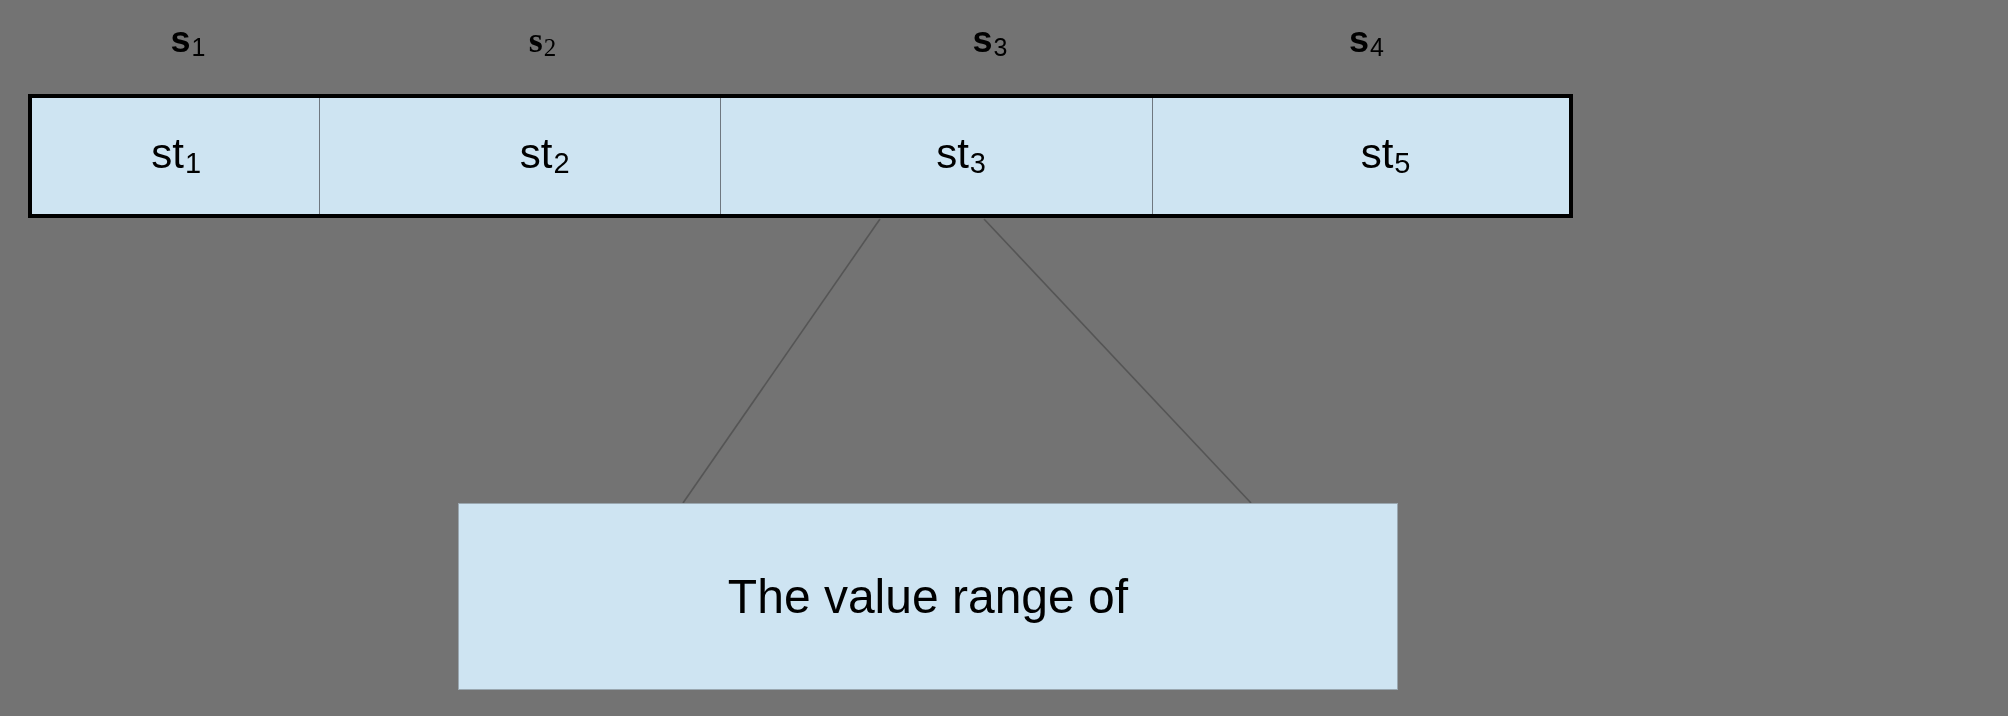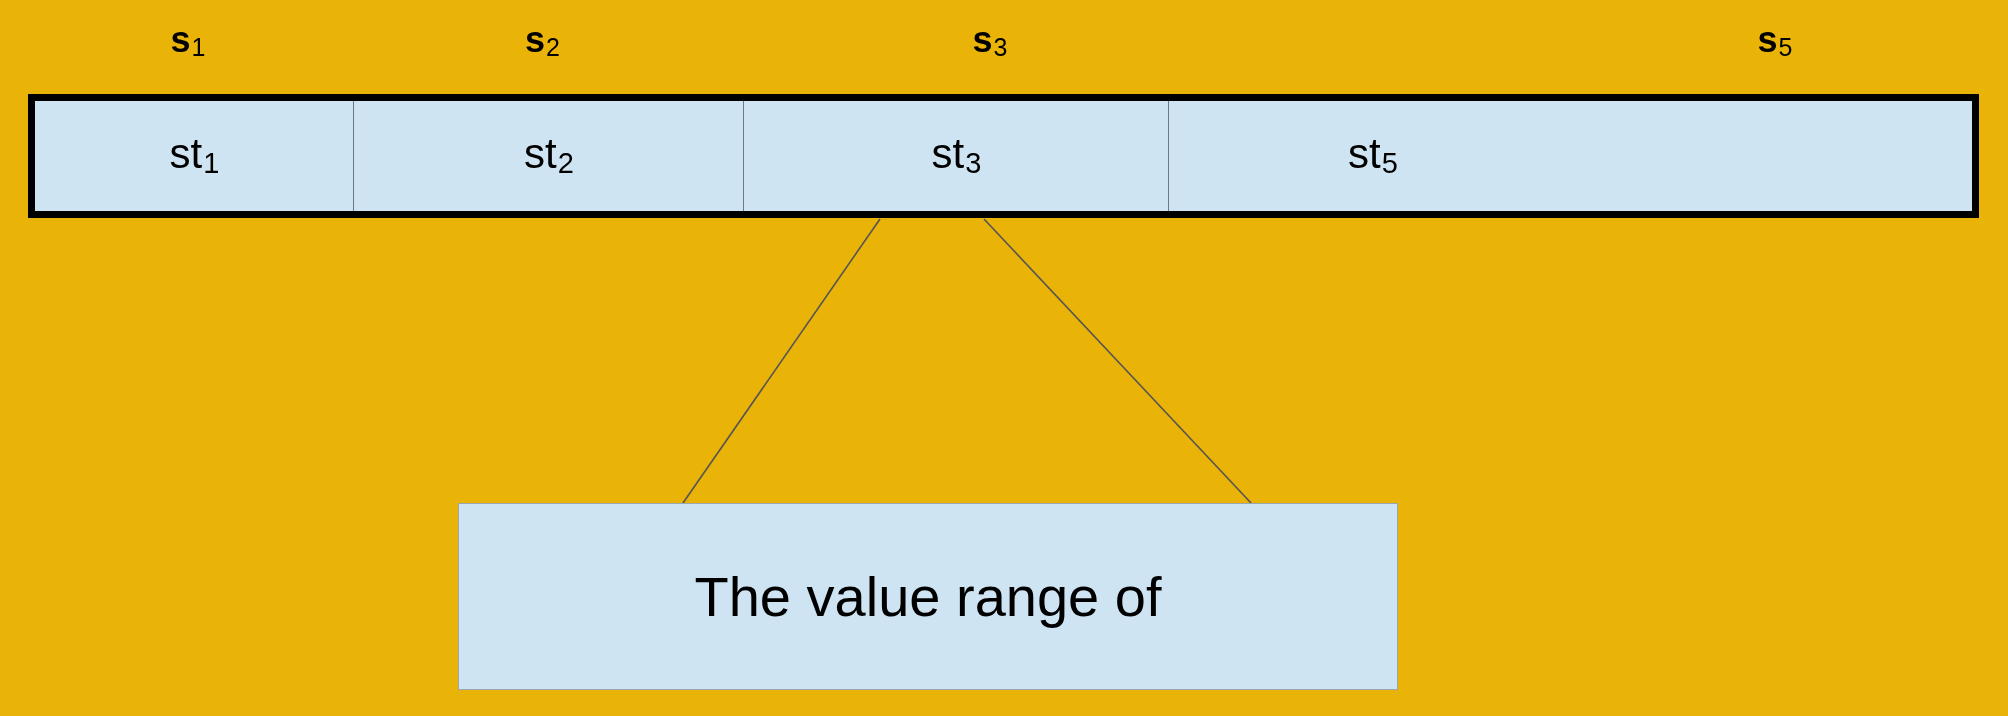--- a/index.html
+++ b/index.html
@@ -17,7 +17,7 @@
     position: relative;
     width: 2008px;
     height: 716px;
-    background: #eab308;
+    background: #737373;
   }
 
   

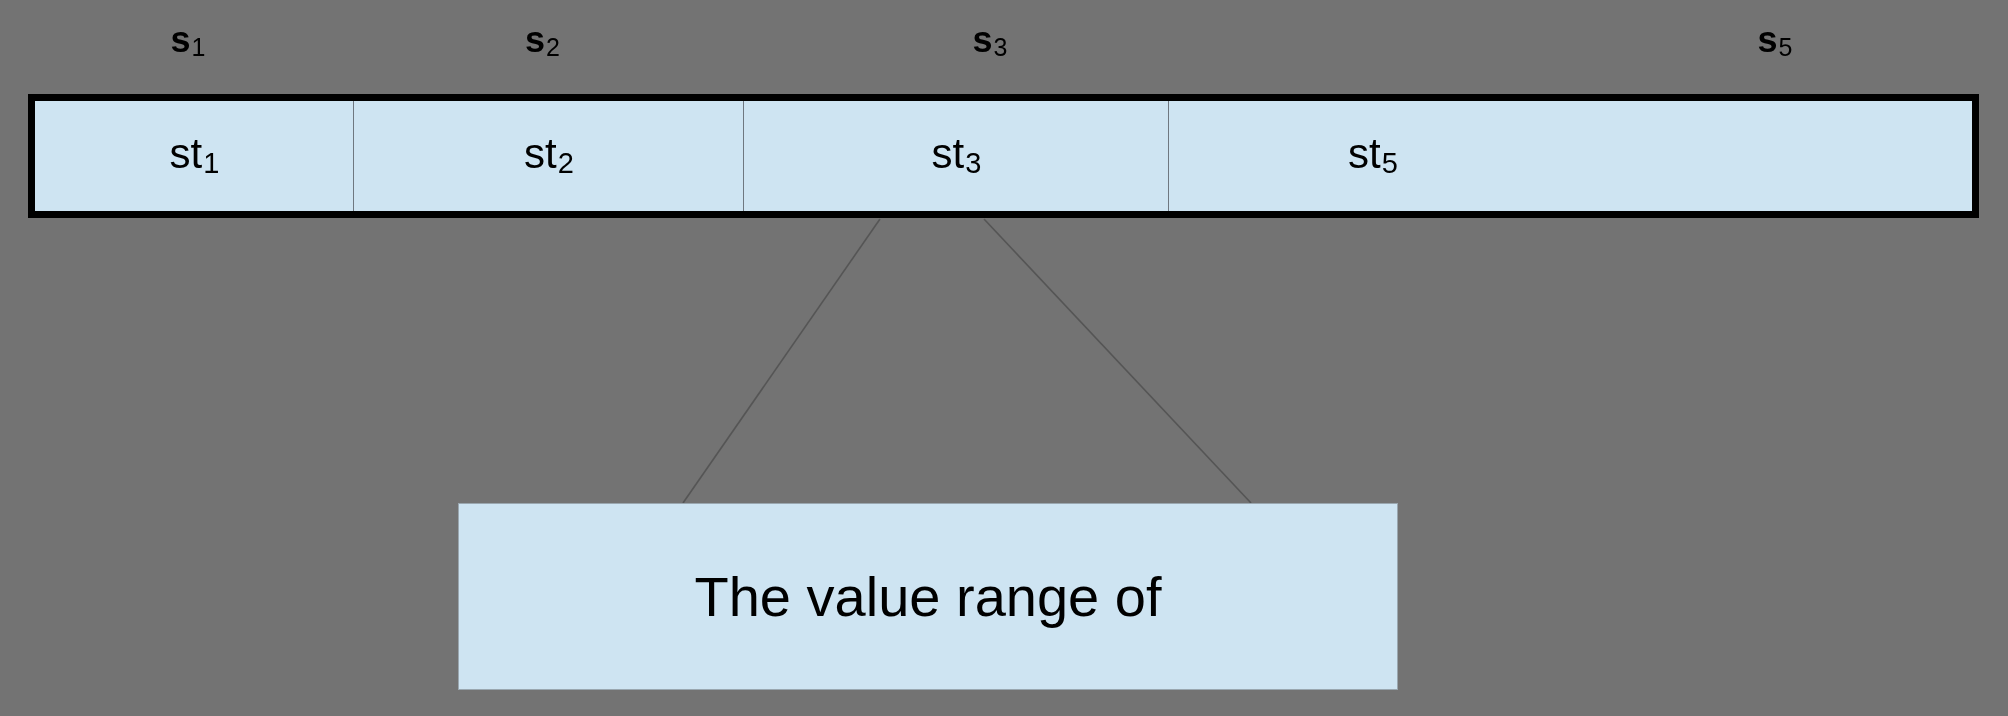--- a/index.html
+++ b/index.html
@@ -117,7 +117,7 @@
   <div class="seg-label" id="lbl0" style="left:28px; width:319px;">
     <span>s</span><span class="sub">1</span>
   </div>
-  <div class="seg-label" id="lbl1" style="left:347px; width:390px;">
+  <div class="seg-label" id="lbl1" style="left:347px; width:390px;font-family:Liberation Serif, serif;">
     <span>s</span><span class="sub">2</span>
   </div>
   <div class="seg-label" id="lbl2" style="left:777px; width:425px;">

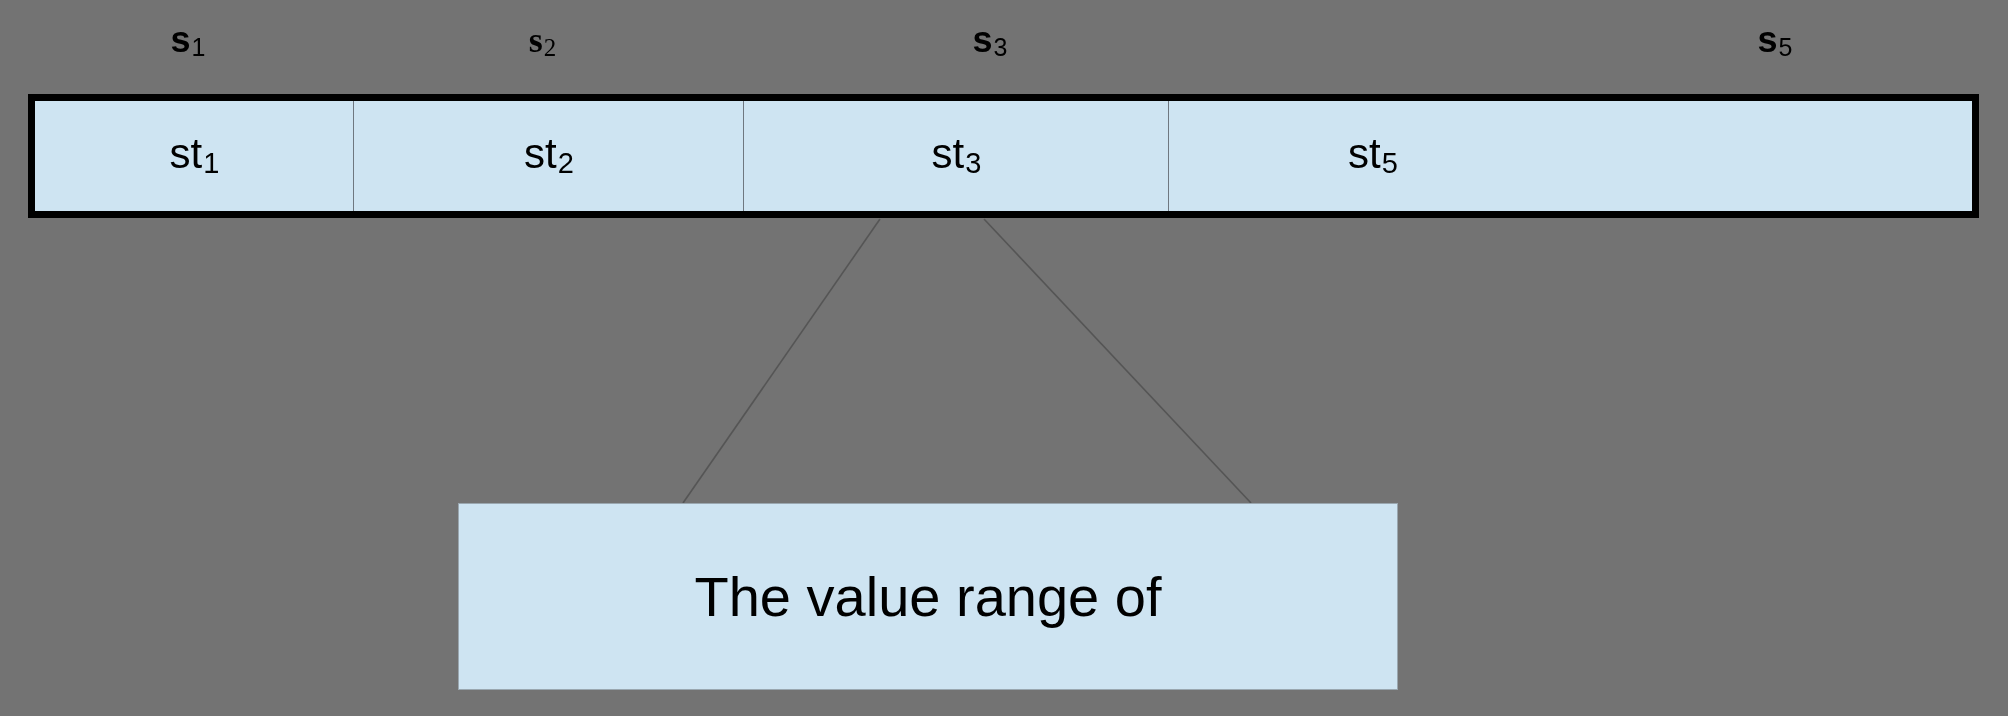--- a/index.html
+++ b/index.html
@@ -123,6 +123,9 @@
   <div class="seg-label" id="lbl2" style="left:777px; width:425px;">
     <span>s</span><span class="sub">3</span>
   </div>
+  <div class="seg-label" id="lbl3" style="left:1162px; width:408px;">
+    <span>s</span><span class="sub">4</span>
+  </div>
   <div class="seg-label" id="lbl4" style="left:1570px; width:409px;">
     <span>s</span><span class="sub">5</span>
   </div>

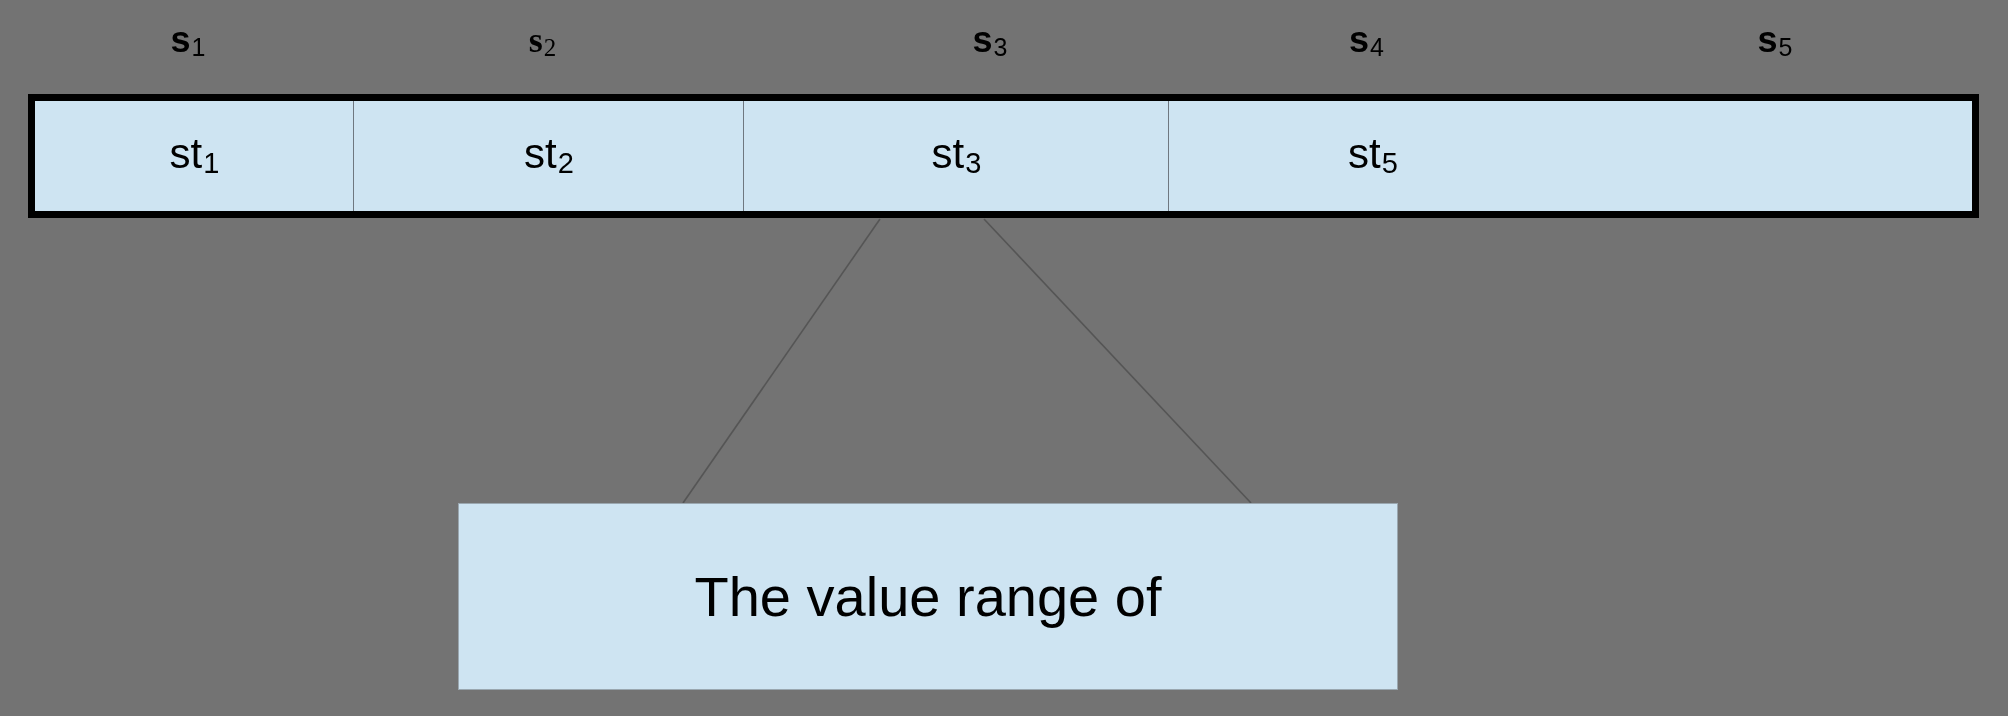--- a/index.html
+++ b/index.html
@@ -126,9 +126,6 @@
   <div class="seg-label" id="lbl3" style="left:1162px; width:408px;">
     <span>s</span><span class="sub">4</span>
   </div>
-  <div class="seg-label" id="lbl4" style="left:1570px; width:409px;">
-    <span>s</span><span class="sub">5</span>
-  </div>
 
   <div id="bar">
     <div class="seg" style="width:319px;">

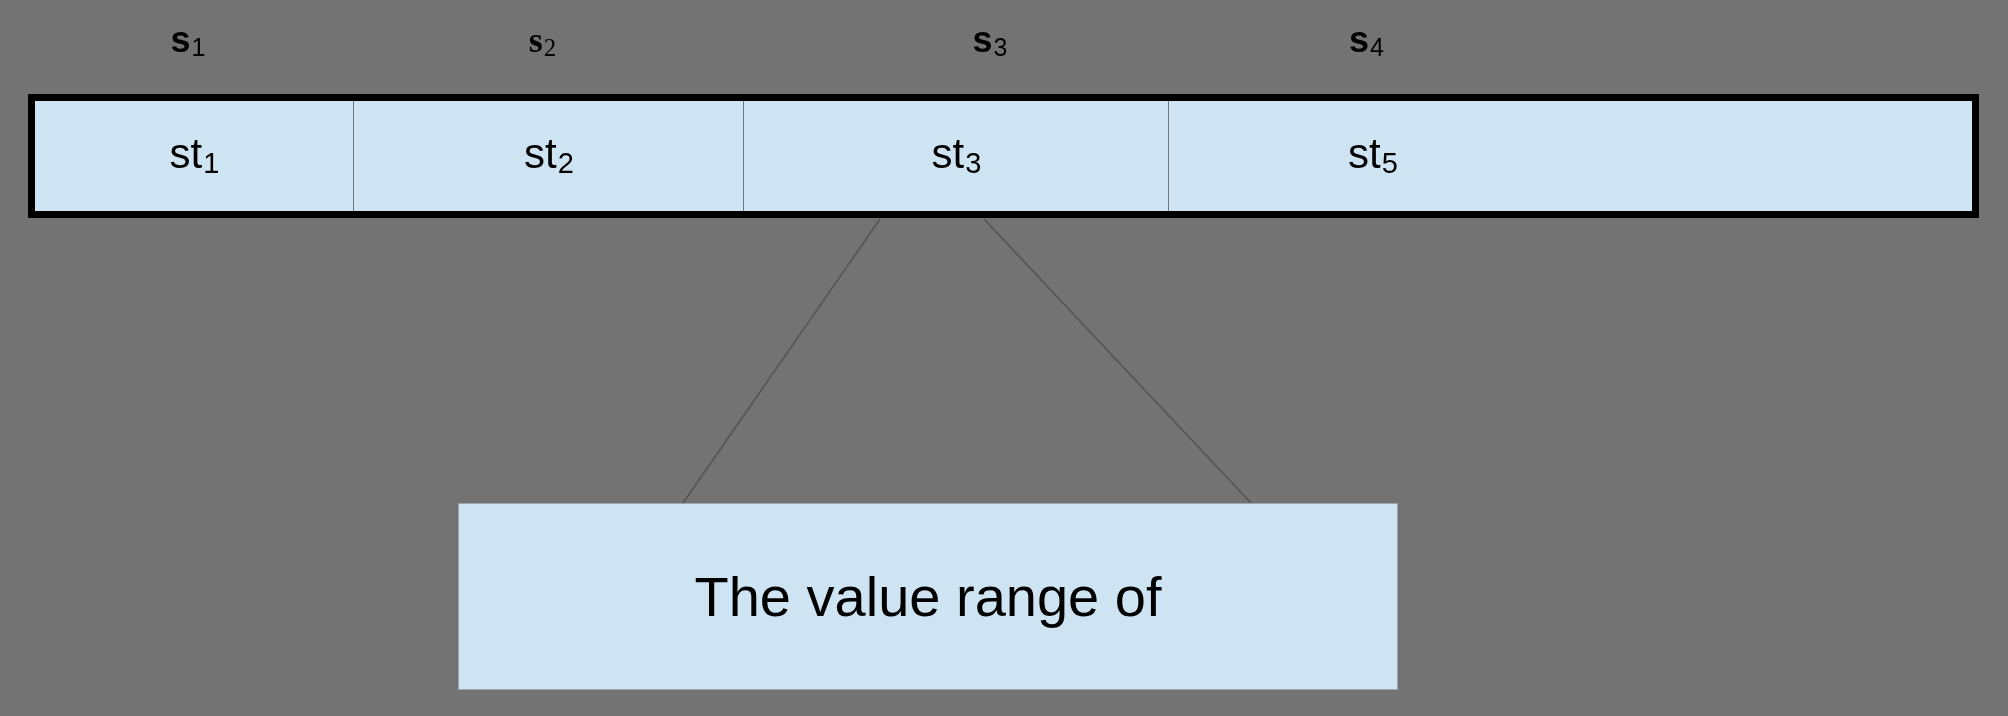--- a/index.html
+++ b/index.html
@@ -46,12 +46,13 @@
     position: absolute;
     left: 28px;
     top: 94px;
-    width: 1951px;
+    width: 1545px;
     height: 124px;
     box-sizing: border-box;
-    border: 7px solid #000000;
+    border: 4px solid #000000;
     background: #cee4f2;
     display: flex;
+    gap: 48px;
   }
   .seg {
     position: relative;

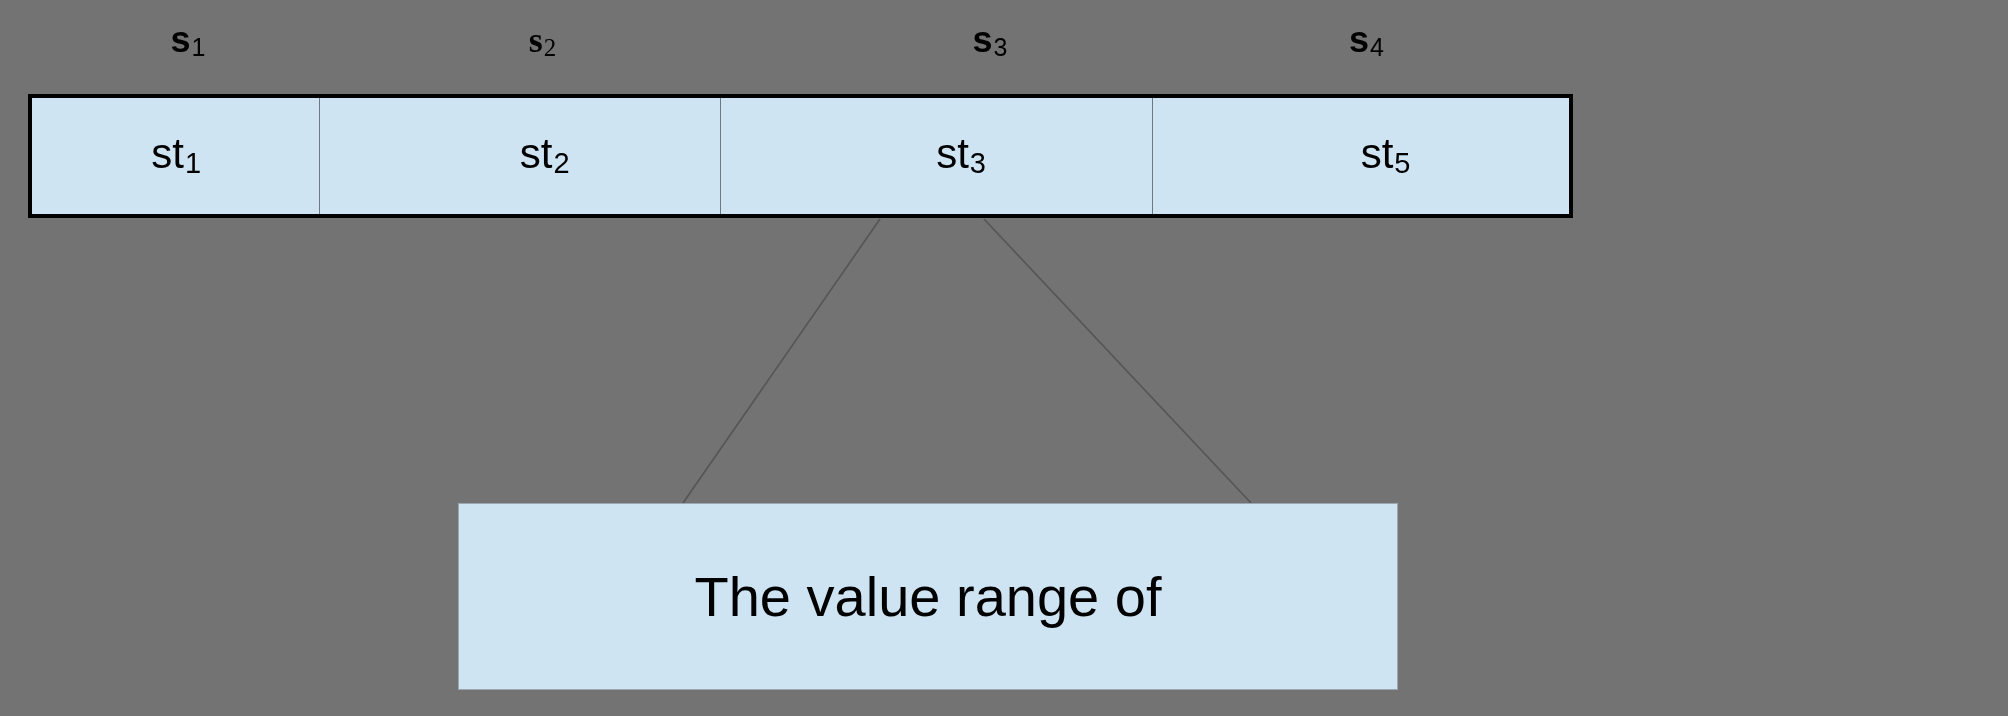--- a/index.html
+++ b/index.html
@@ -104,7 +104,7 @@
     justify-content: center;
   }
   .callout-line {
-    font-size: 56px;
+    font-size: 48px;
     line-height: 62px;
     color: #000000;
     white-space: pre;

